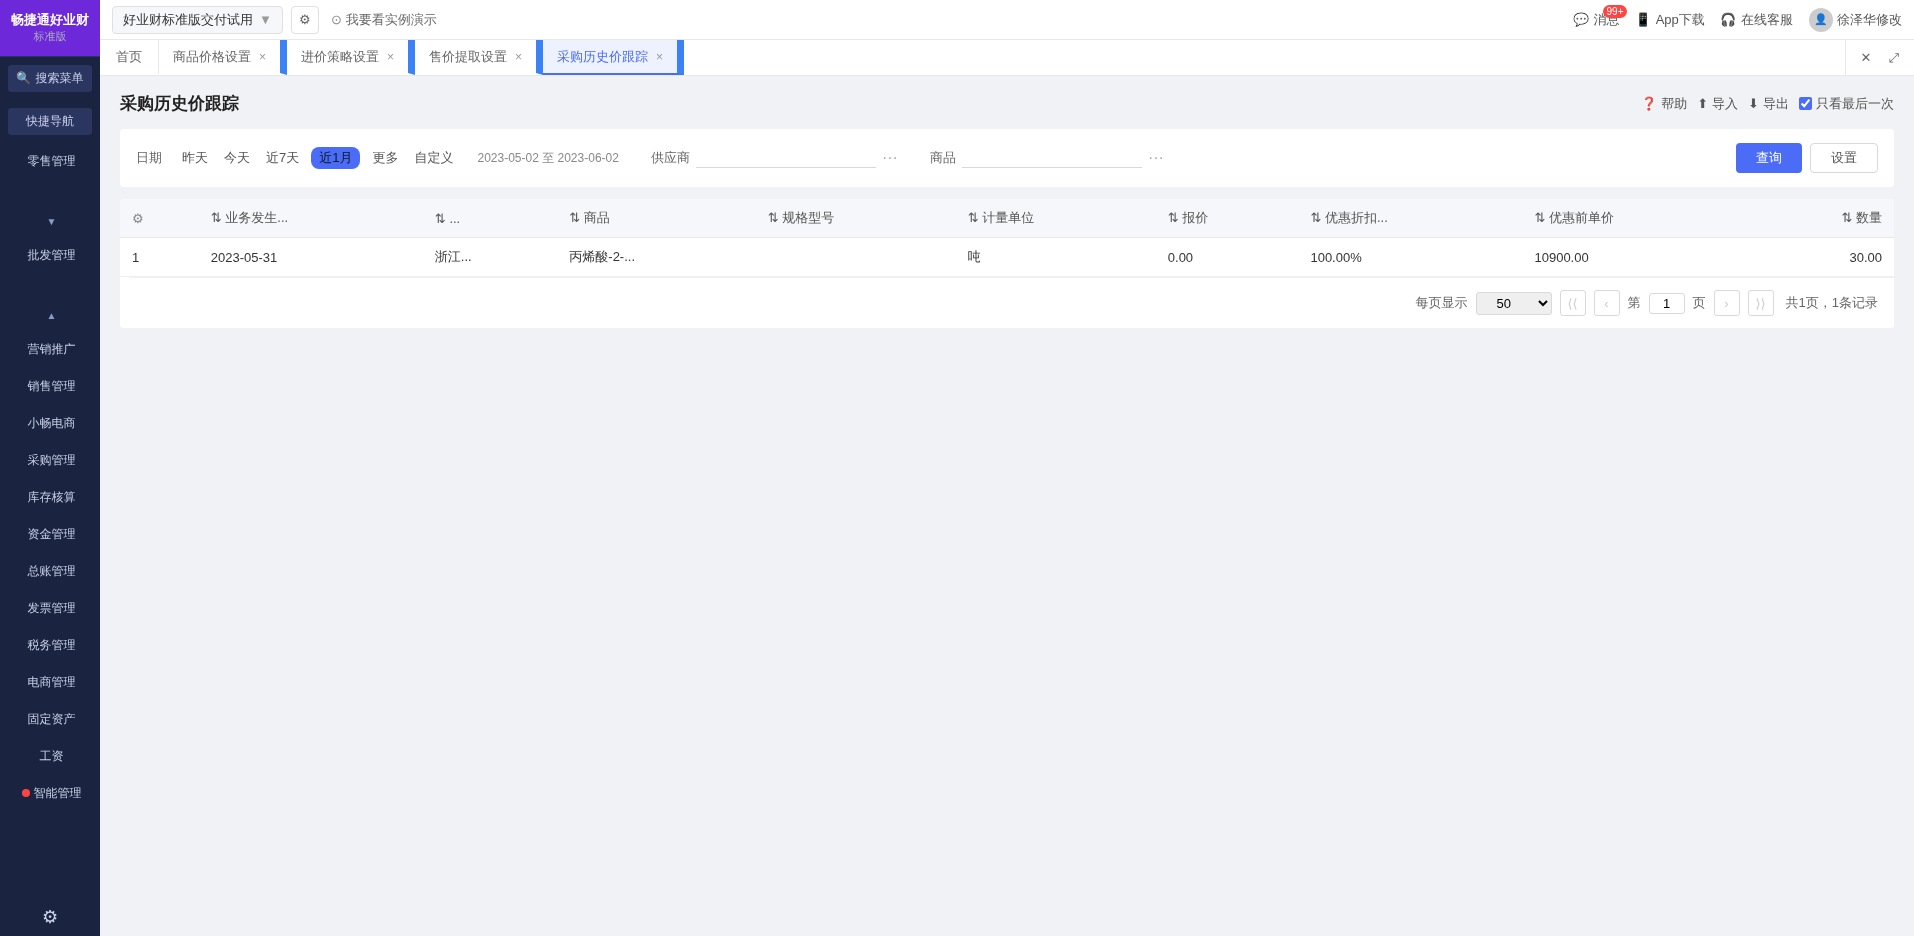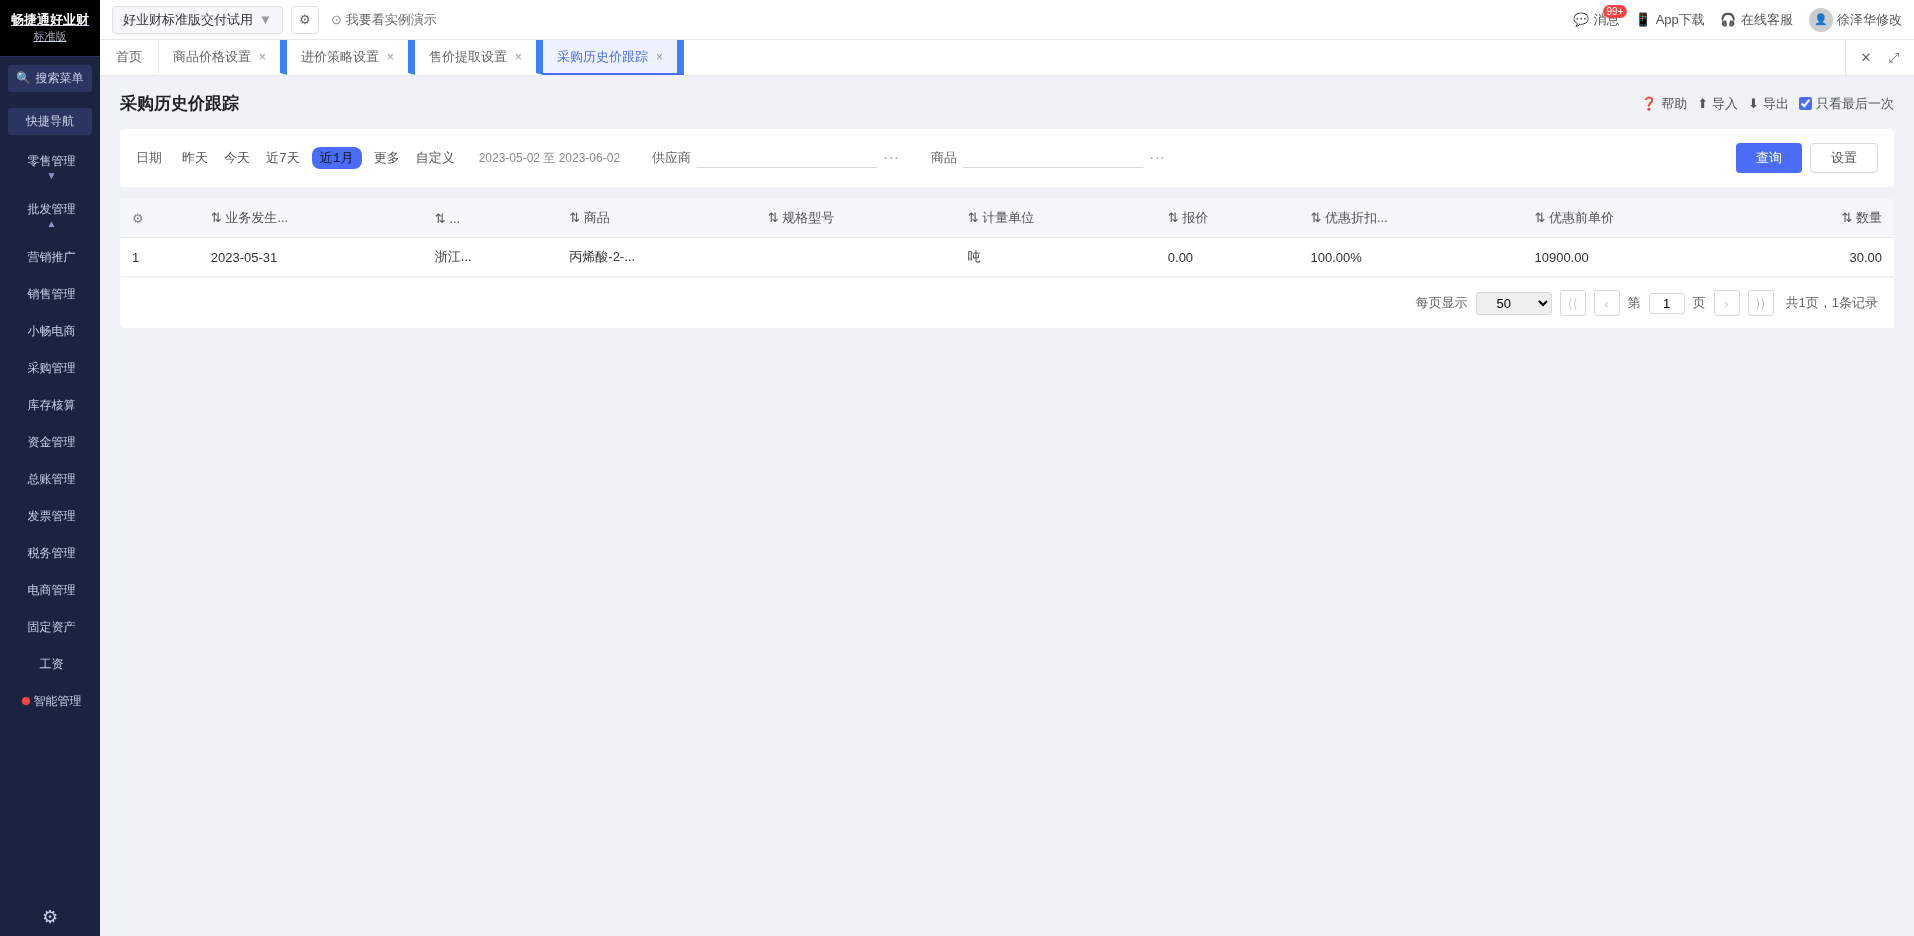--- a/index.html
+++ b/index.html
@@ -7,7 +7,7 @@
 
     
     .sidebar { width: 100px; background: #1a2340; color: #c8cfe8; display: flex; flex-direction: column; flex-shrink: 0; height: 100%; overflow-y: auto; }
-    .sidebar-logo { padding: 12px 8px; background: #000000; border-bottom: 1px solid #2a3560; text-align: center; text-decoration: underline; }
+    .sidebar-logo { padding: 12px 8px; background: #6d28d9; border-bottom: 1px solid #2a3560; text-align: center; }
     .sidebar-logo .logo-title { color: #fff; font-size: 13px; font-weight: bold; line-height: 1.3; }
     .sidebar-logo .logo-sub { color: #aab; font-size: 11px; }
     .sidebar-search { padding: 8px; background: #1a2340; }

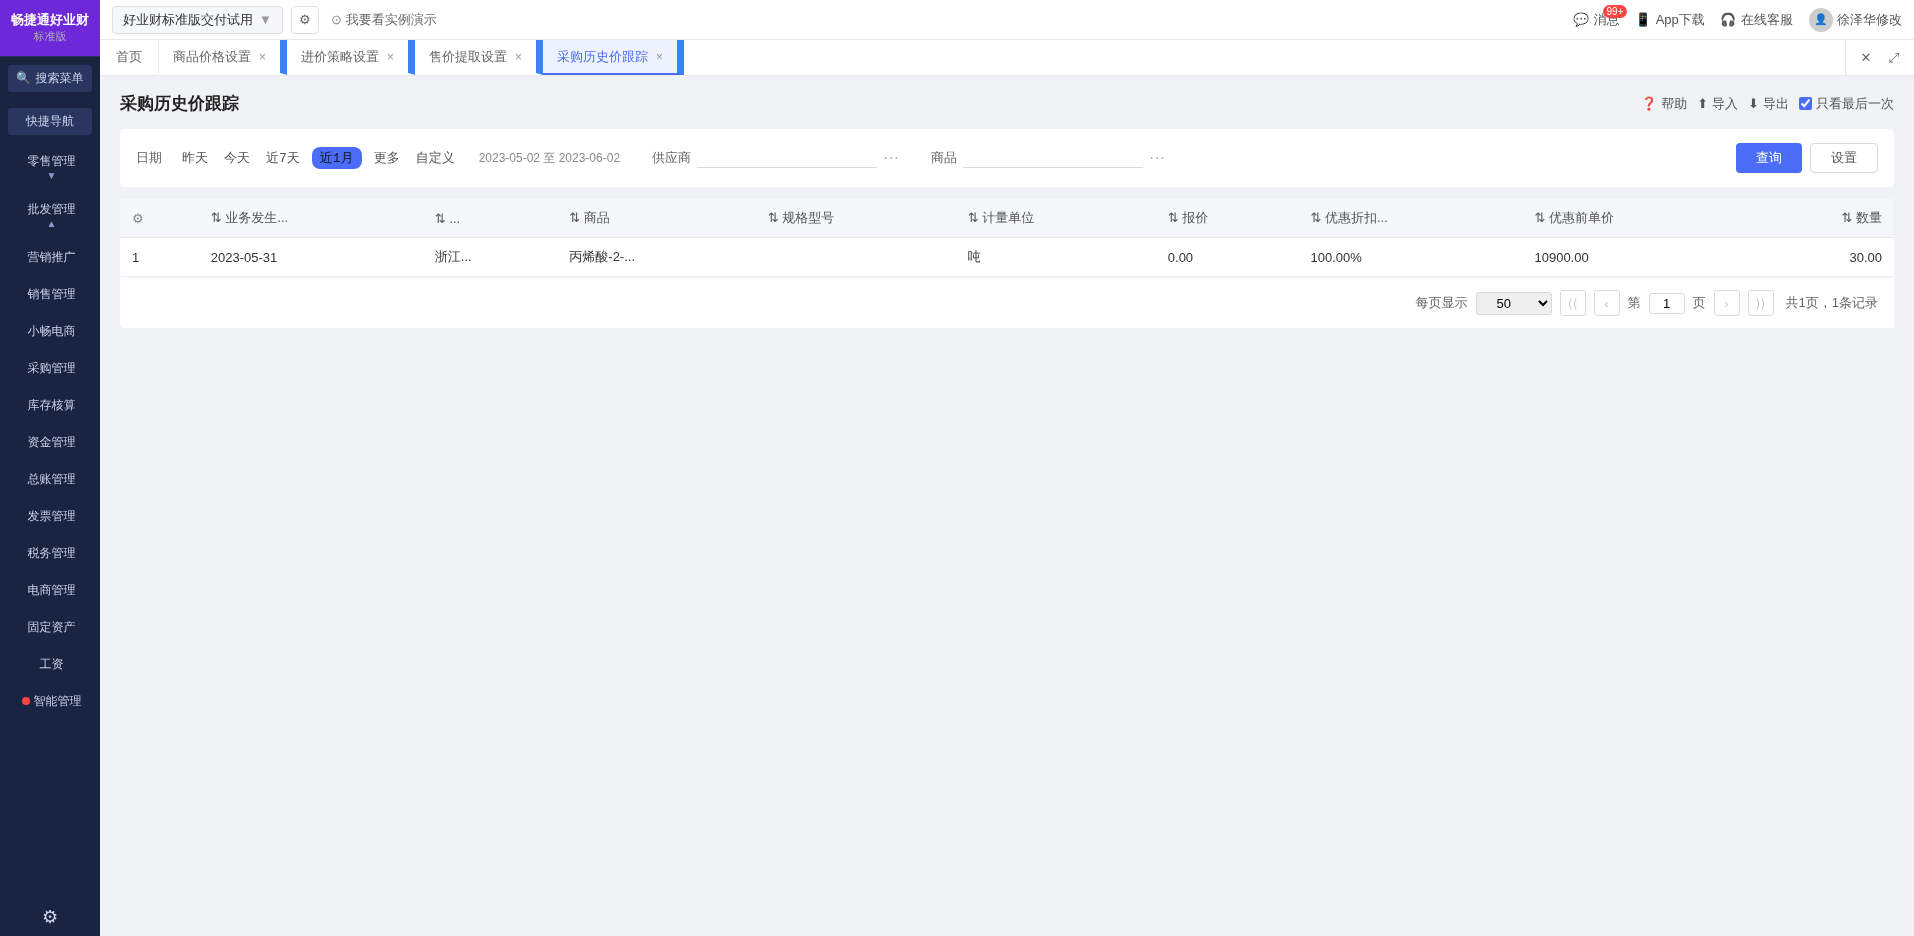--- a/index.html
+++ b/index.html
@@ -14,7 +14,7 @@
     .sidebar-search-btn { width: 100%; background: #2a3560; border: none; color: #c8cfe8; padding: 5px; border-radius: 3px; cursor: pointer; font-size: 12px; display: flex; align-items: center; justify-content: center; gap: 4px; }
     .sidebar-nav-btn { padding: 8px; text-align: center; background: #1a2340; }
     .sidebar-nav-btn button { width: 100%; background: #2a3560; border: none; color: #c8cfe8; padding: 5px; border-radius: 3px; cursor: pointer; font-size: 12px; }
-    .sidebar-item { display: flex; flex-direction: column; align-items: center; padding: 10px 4px; cursor: pointer; color: #c8cfe8; font-size: 12px; border-left: 3px solid transparent; transition: background 0.2s; }
+    .sidebar-item { display: flex; flex-direction: column; align-items: center; padding: 10px 4px; cursor: pointer; color: #c8cfe8; font-size: 12px; border-left: 3px solid transparent; transition: background 0.2s; gap: 46px; }
     .sidebar-item .arrow { font-size: 10px; color: #8899cc; }
     .sidebar-dot { width: 8px; height: 8px; border-radius: 50%; background: #ff4444; display: inline-block; margin-right: 4px; }
     .sidebar-footer { padding: 8px; text-align: center; margin-top: auto; }

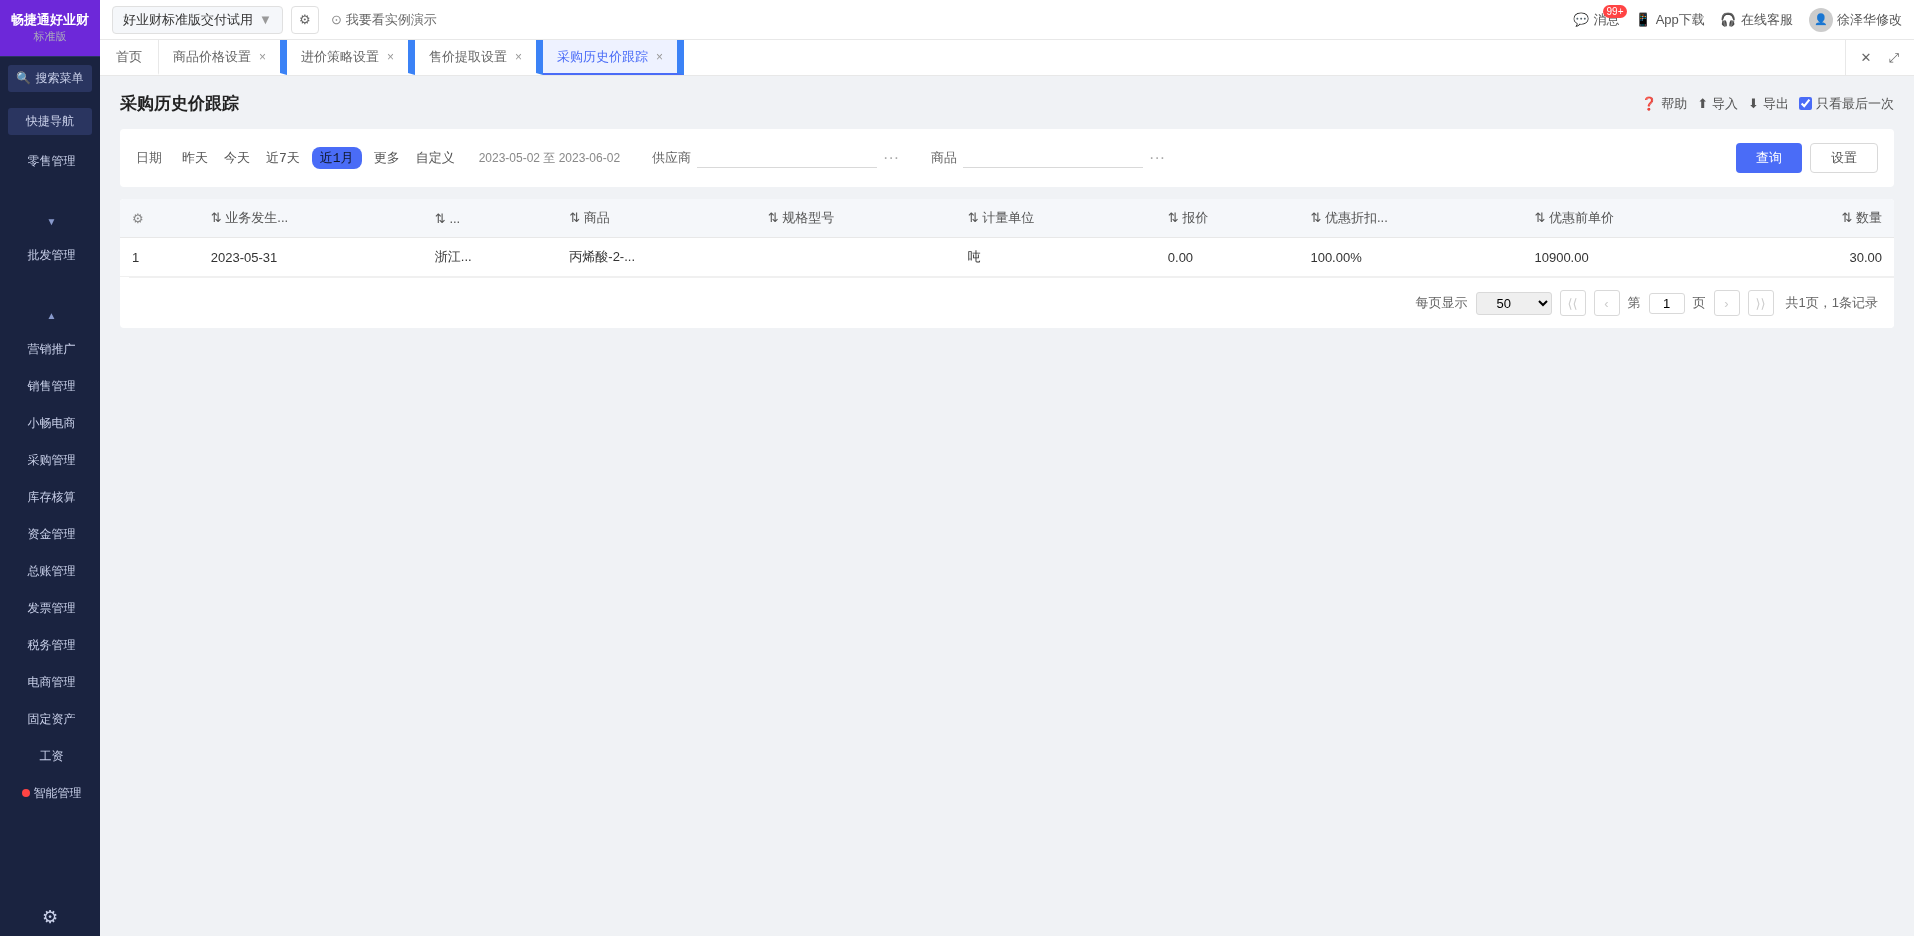--- a/index.html
+++ b/index.html
@@ -58,7 +58,7 @@
     .filter-bar { background: #fff; border-radius: 4px; padding: 14px 16px; margin-bottom: 12px; }
     .filter-row { display: flex; align-items: center; gap: 16px; flex-wrap: wrap; }
     .filter-label { color: #666; font-size: 13px; white-space: nowrap; }
-    .filter-date-options { display: flex; align-items: flex-start; gap: 8px; font-family: Liberation Mono, monospace; }
+    .filter-date-options { display: flex; align-items: flex-start; gap: 8px; }
     .filter-date-opt { font-size: 13px; color: #555; cursor: pointer; padding: 2px 4px; border-radius: 3px; }
     .filter-date-opt.active { background: #4a6cf7; color: #0f172a; border-radius: 8px; padding: 2px 8px; }
     .filter-date-range { font-size: 12px; color: #888; margin-left: 4px; }

